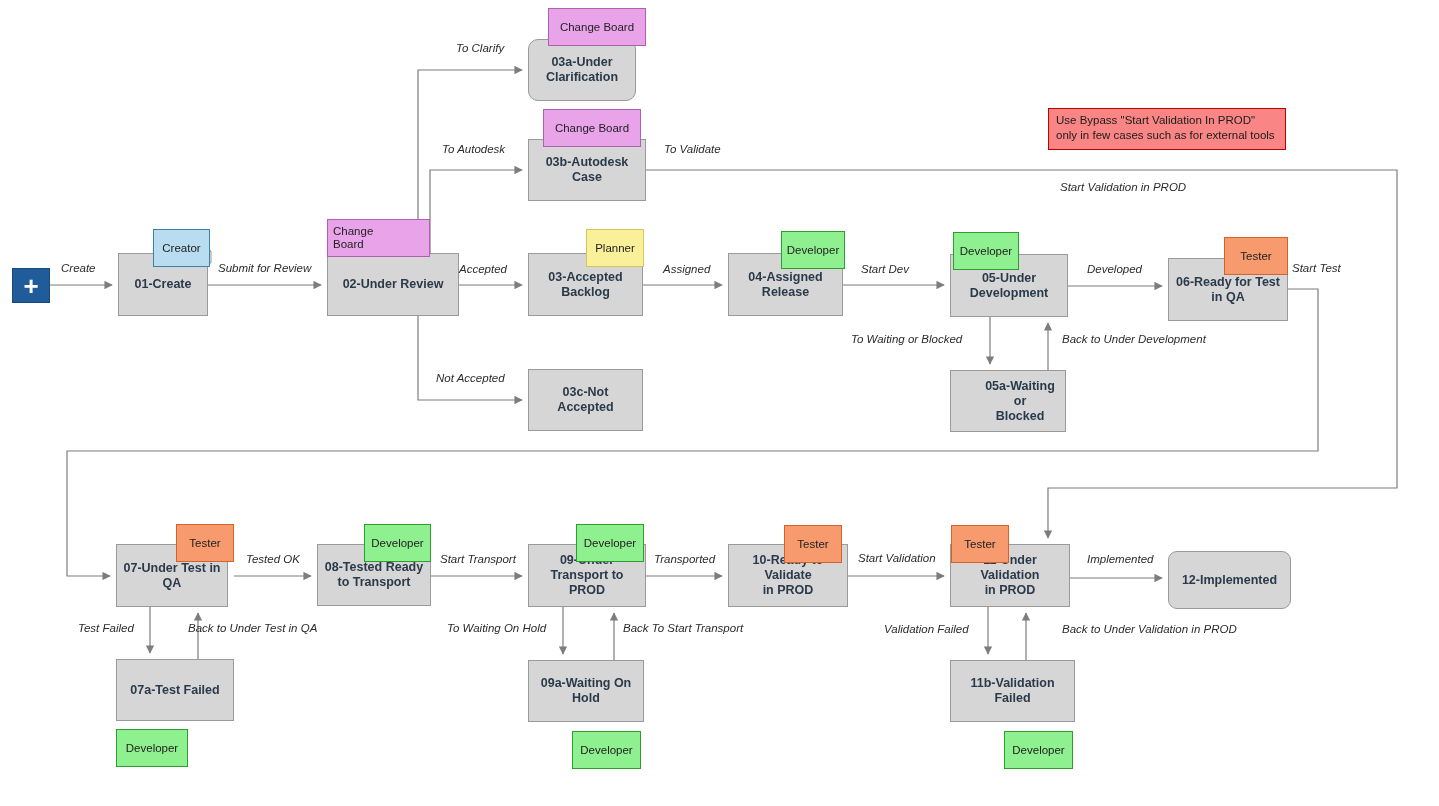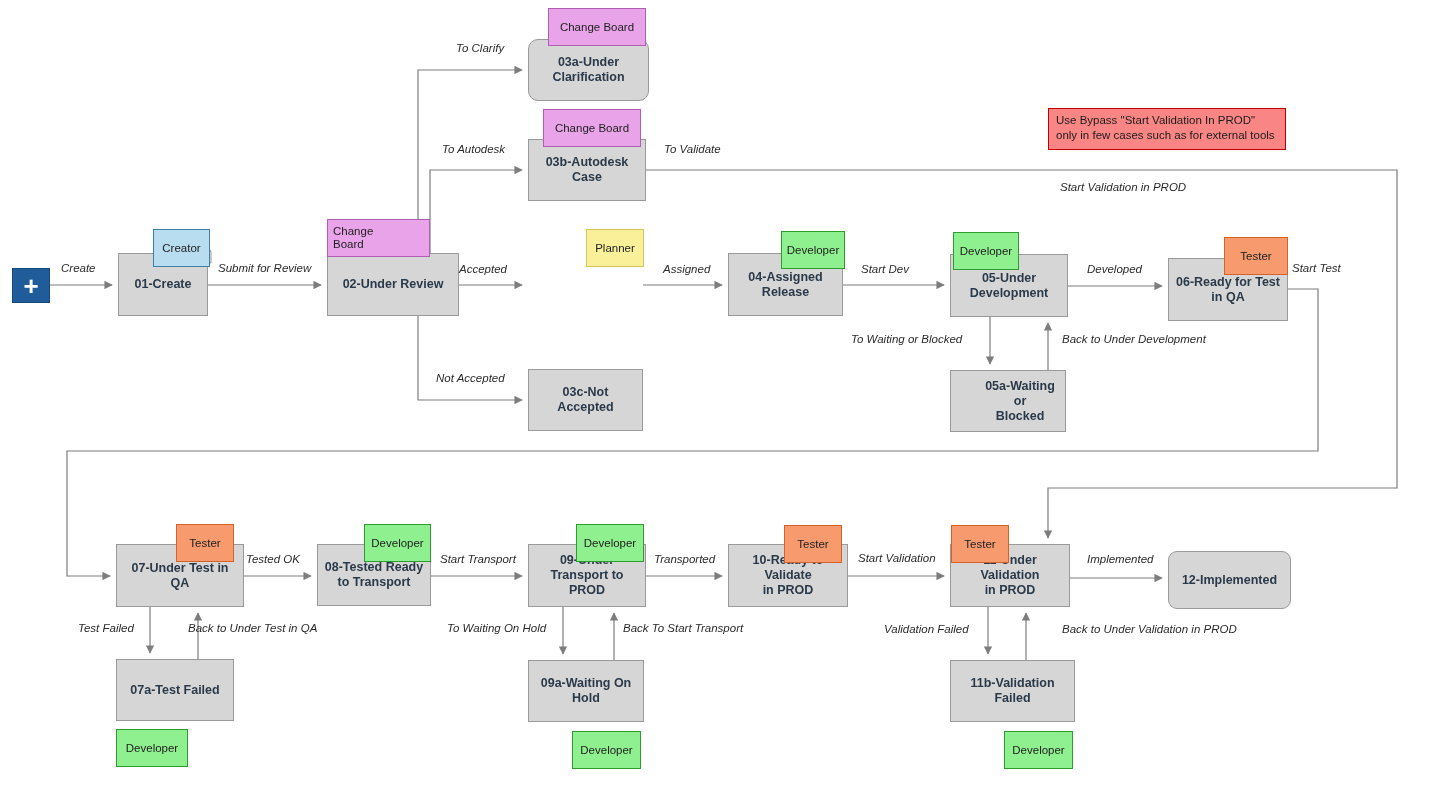--- a/index.html
+++ b/index.html
@@ -182,7 +182,7 @@
 
   <div class="node" style="left:118px; top:253px; width:90px; height:63px;">01-Create</div>
   <div class="node" style="left:327px; top:253px; width:132px; height:63px;">02-Under Review</div>
-  <div class="node" style="left:528px; top:39px; width:121px; height:62px; white-space:pre-line;border-radius:10px;">03a-Under
+  <div class="node" style="left:528px; top:39px; width:108px; height:62px; white-space:pre-line;border-radius:10px;">03a-Under
 Clarification</div>
   <div class="node" style="left:528px; top:139px; width:118px; height:62px;">03b-Autodesk Case</div>
   <div class="node" style="left:528px; top:369px; width:115px; height:62px;">03c-Not Accepted</div>

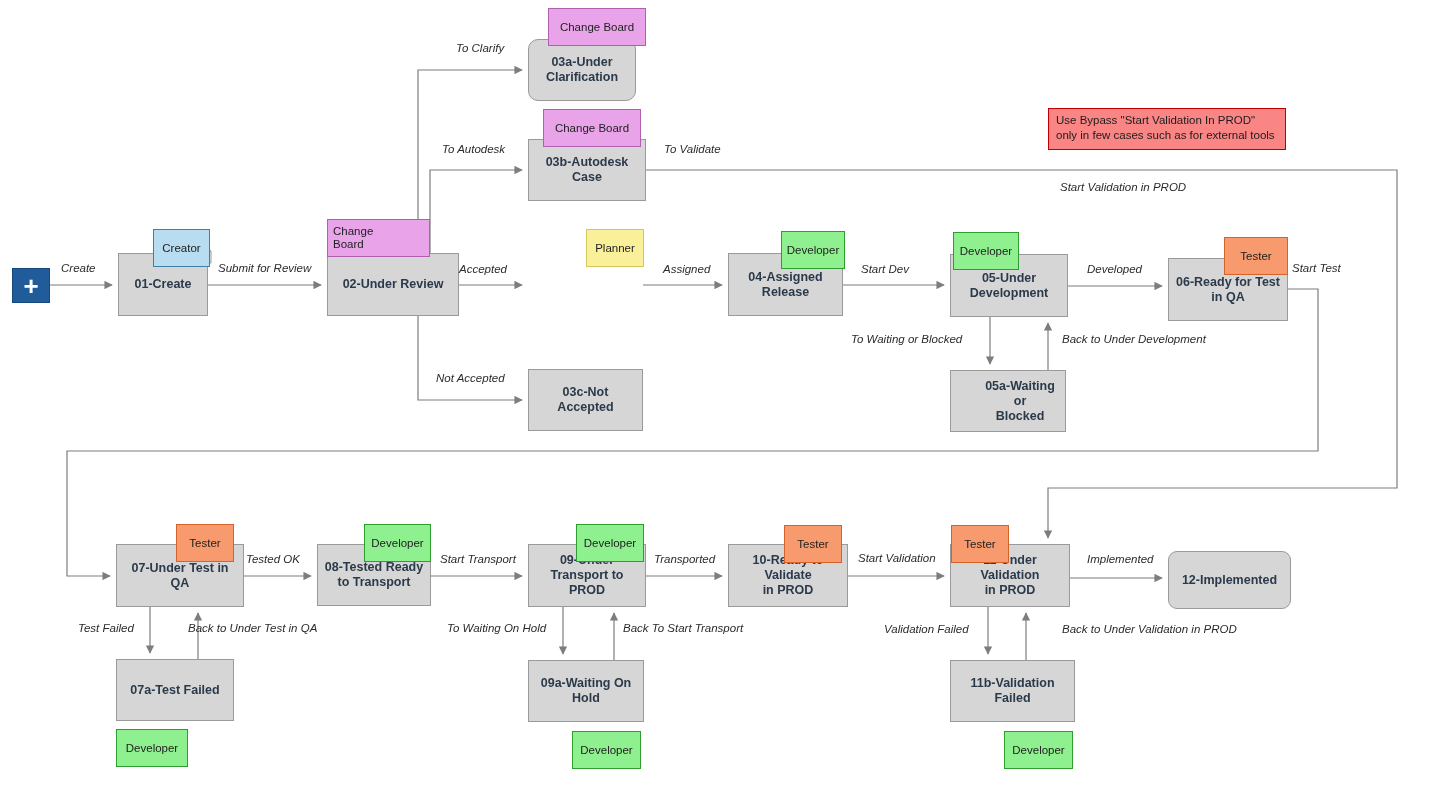--- a/index.html
+++ b/index.html
@@ -185,6 +185,8 @@
   <div class="node" style="left:528px; top:39px; width:108px; height:62px; white-space:pre-line;border-radius:10px;">03a-Under
 Clarification</div>
   <div class="node" style="left:528px; top:139px; width:118px; height:62px;">03b-Autodesk Case</div>
+  <div class="node" style="left:528px; top:253px; width:115px; height:63px; white-space:pre-line;">03-Accepted
+Backlog</div>
   <div class="node" style="left:528px; top:369px; width:115px; height:62px;">03c-Not Accepted</div>
   <div class="node" style="left:728px; top:253px; width:115px; height:63px; white-space:pre-line;">04-Assigned
 Release</div>

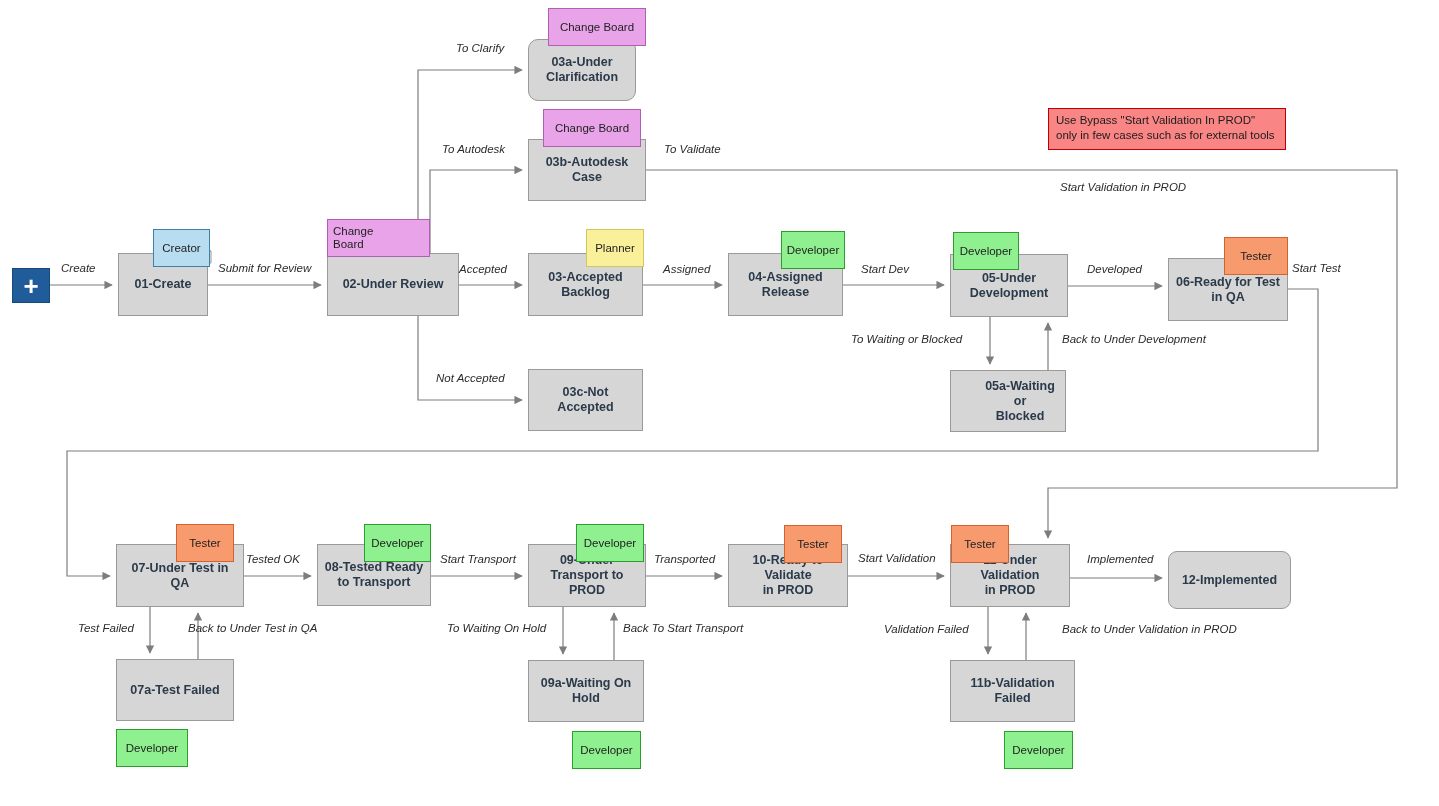--- a/index.html
+++ b/index.html
@@ -196,7 +196,7 @@
 Blocked</div>
   <div class="node" style="left:1168px; top:258px; width:120px; height:63px; white-space:pre-line;">06-Ready for Test
 in QA</div>
-  <div class="node" style="left:116px; top:544px; width:128px; height:63px; white-space:pre-line;">07-Under Test in
+  <div class="node" style="left:116px; top:544px; width:112px; height:63px; white-space:pre-line;">07-Under Test in
 QA</div>
   <div class="node" style="left:116px; top:659px; width:118px; height:62px;">07a-Test Failed</div>
   <div class="node" style="left:317px; top:544px; width:114px; height:62px; white-space:pre-line;">08-Tested Ready

